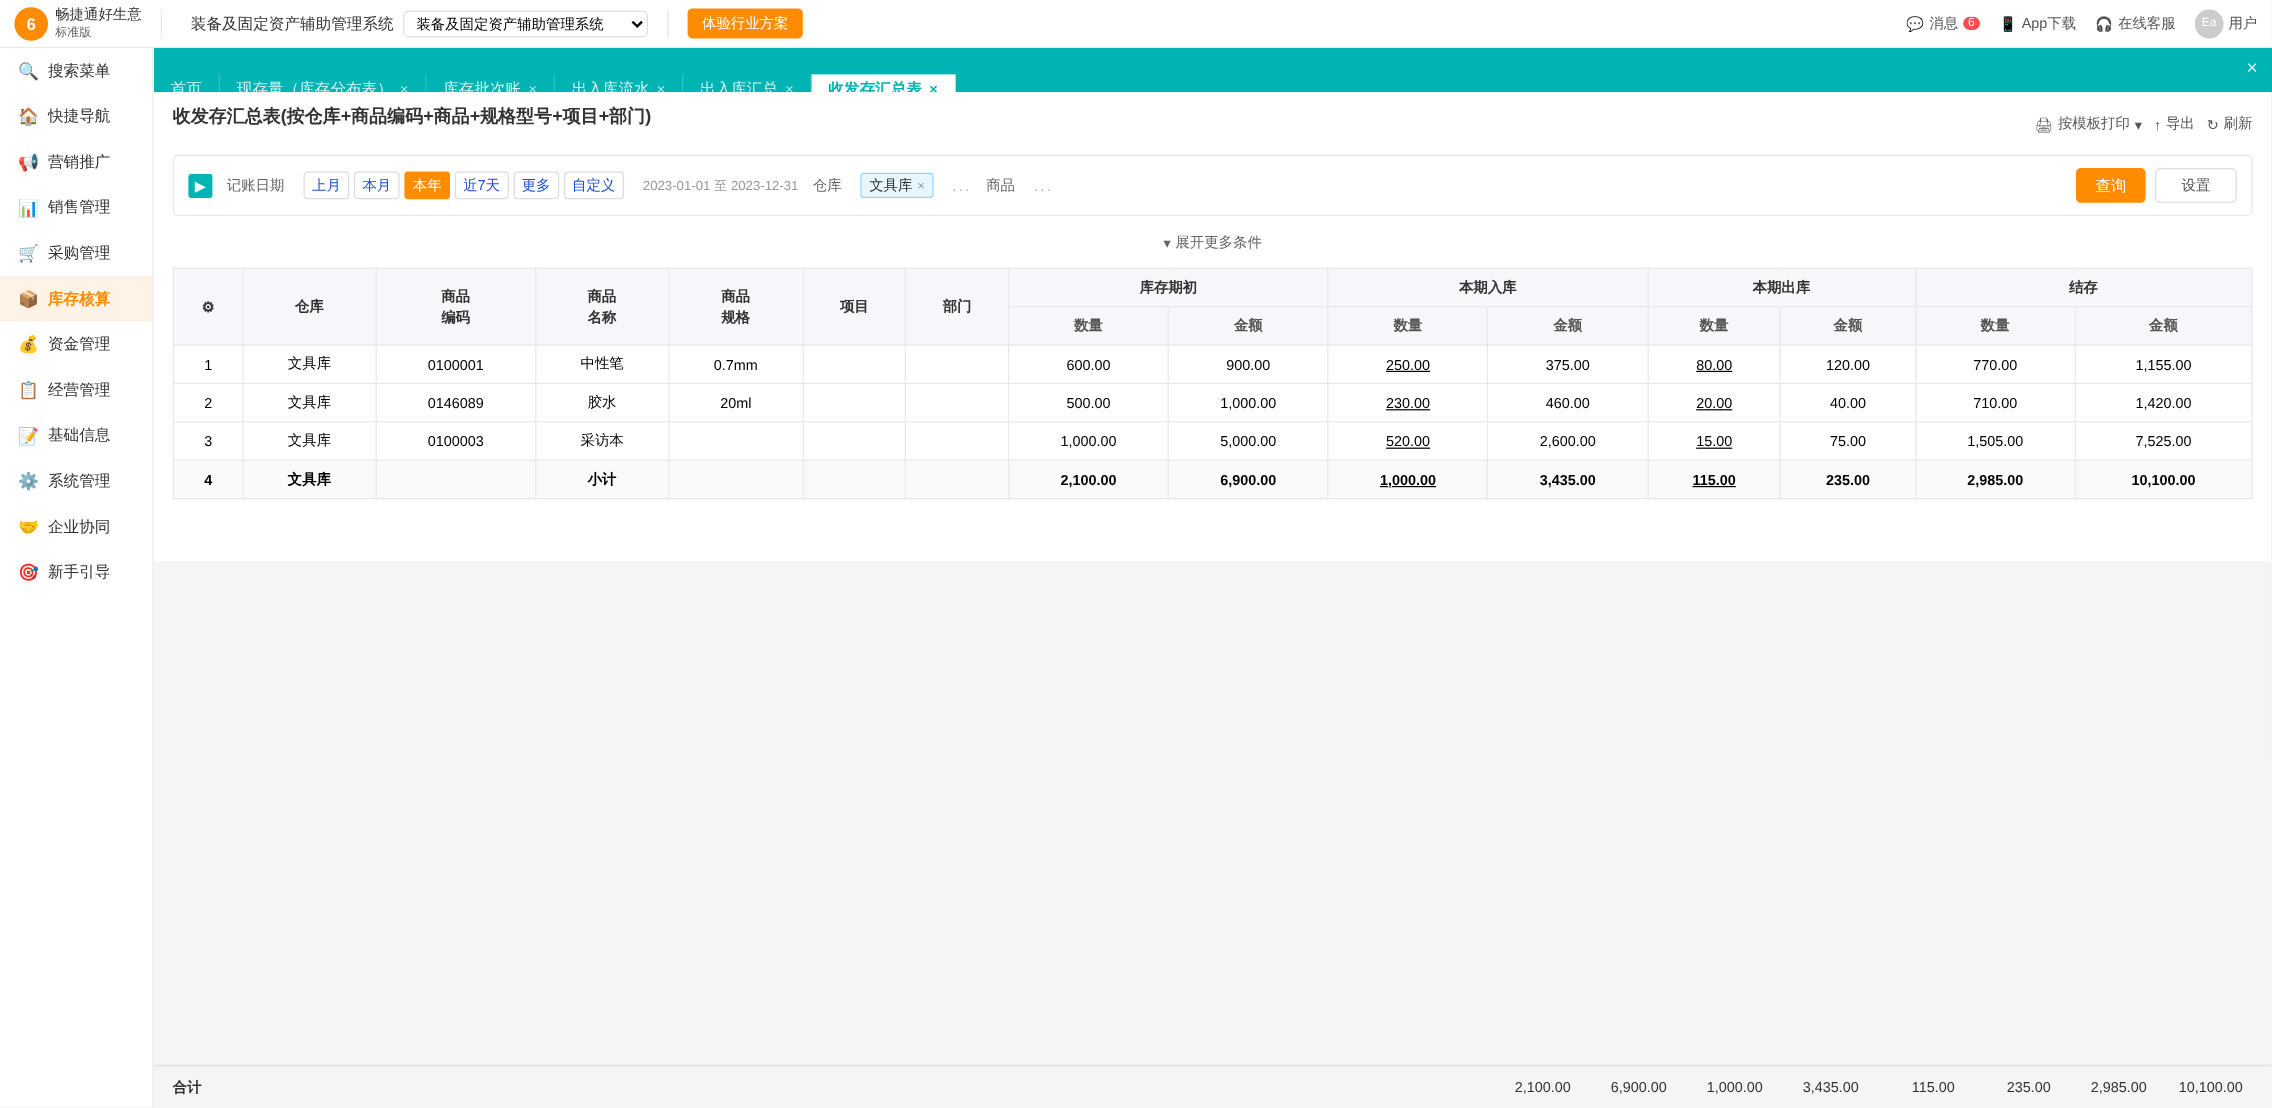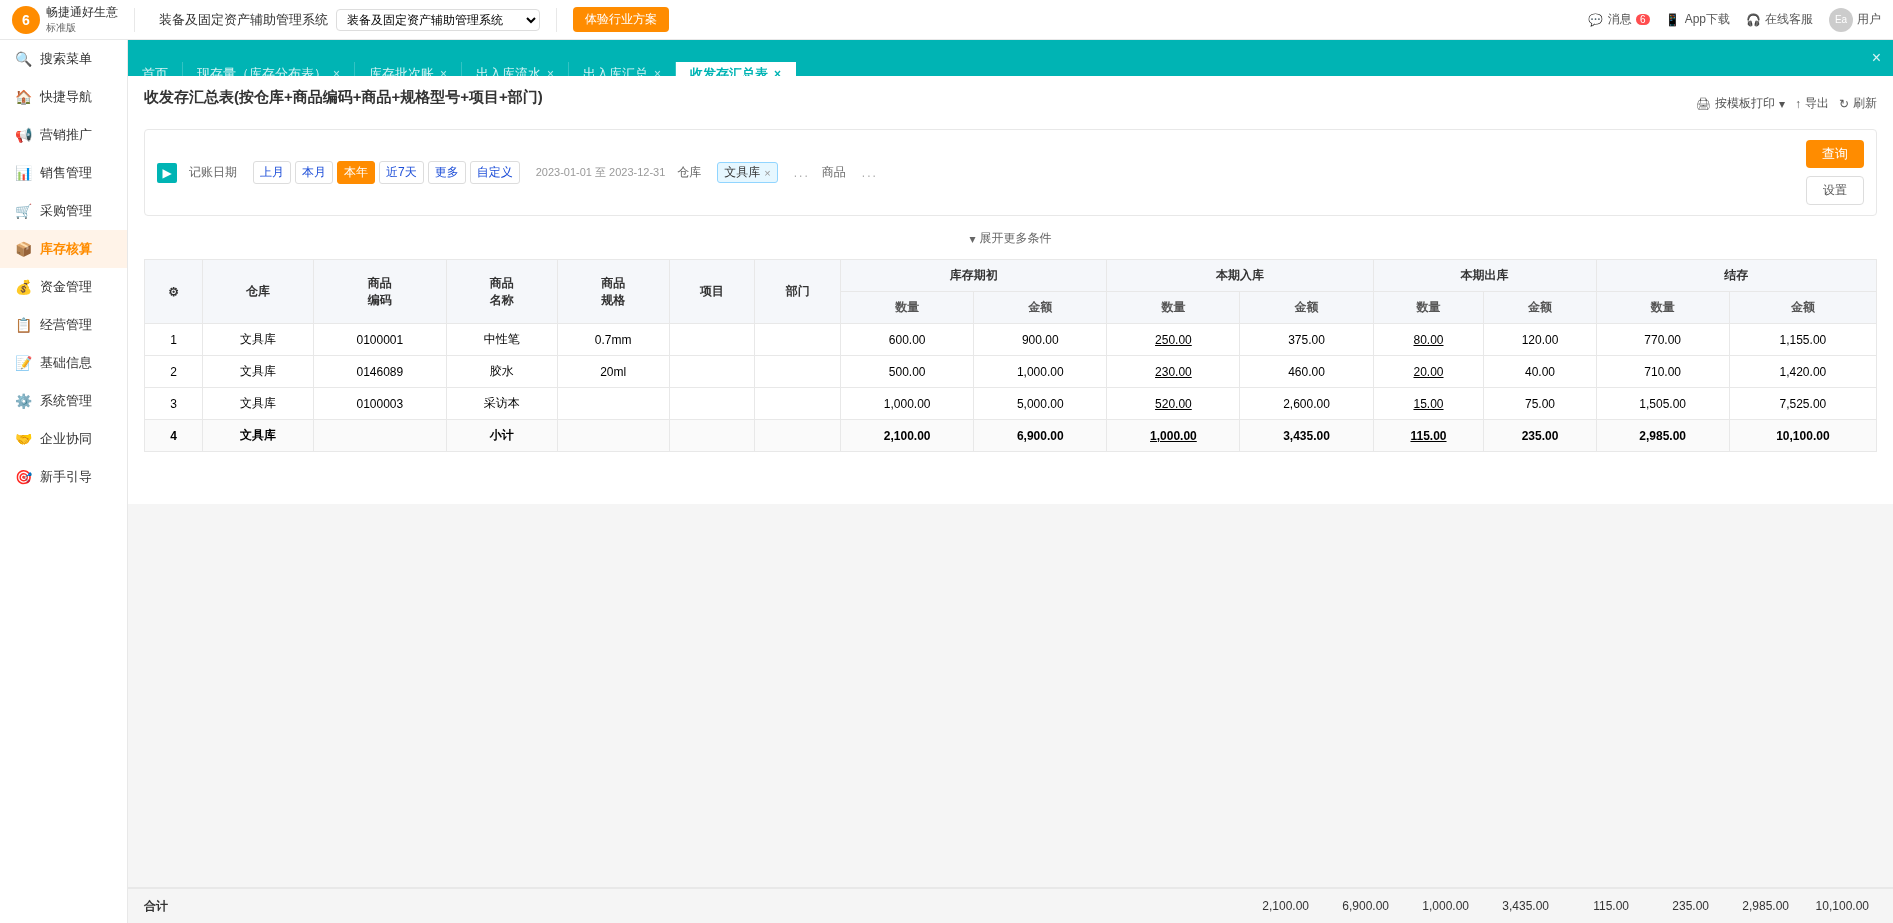--- a/index.html
+++ b/index.html
@@ -570,7 +570,7 @@
             <span class="more-dots">...</span>
           </div>
 
-          <div style="margin-left:auto;display:flex;gap:8px;flex-direction:column;">
+          <div style="margin-left:auto;display:flex;gap:8px;">
             <button class="btn-query">查询</button>
             <button class="btn-settings">设置</button>
           </div>

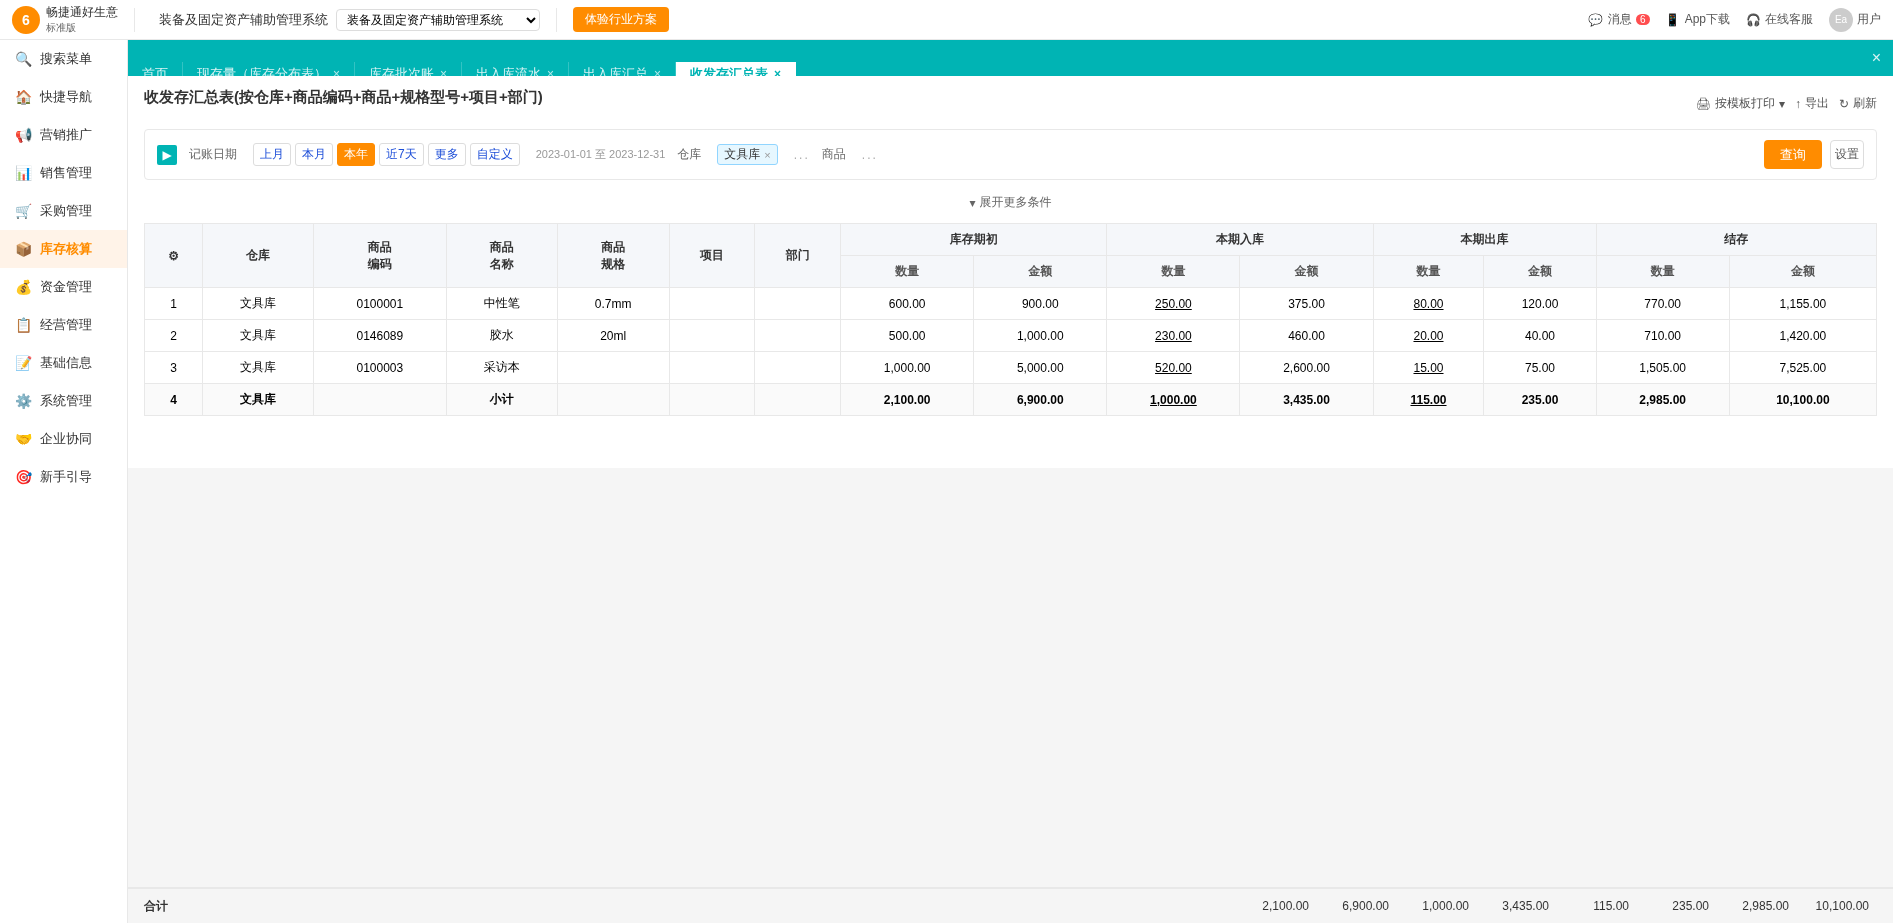--- a/index.html
+++ b/index.html
@@ -315,7 +315,7 @@
       color: #555;
       border: 1px solid #ddd;
       border-radius: 4px;
-      padding: 5px 4px;
+      padding: 5px 21px;
       font-size: 12px;
       cursor: pointer;
     }

